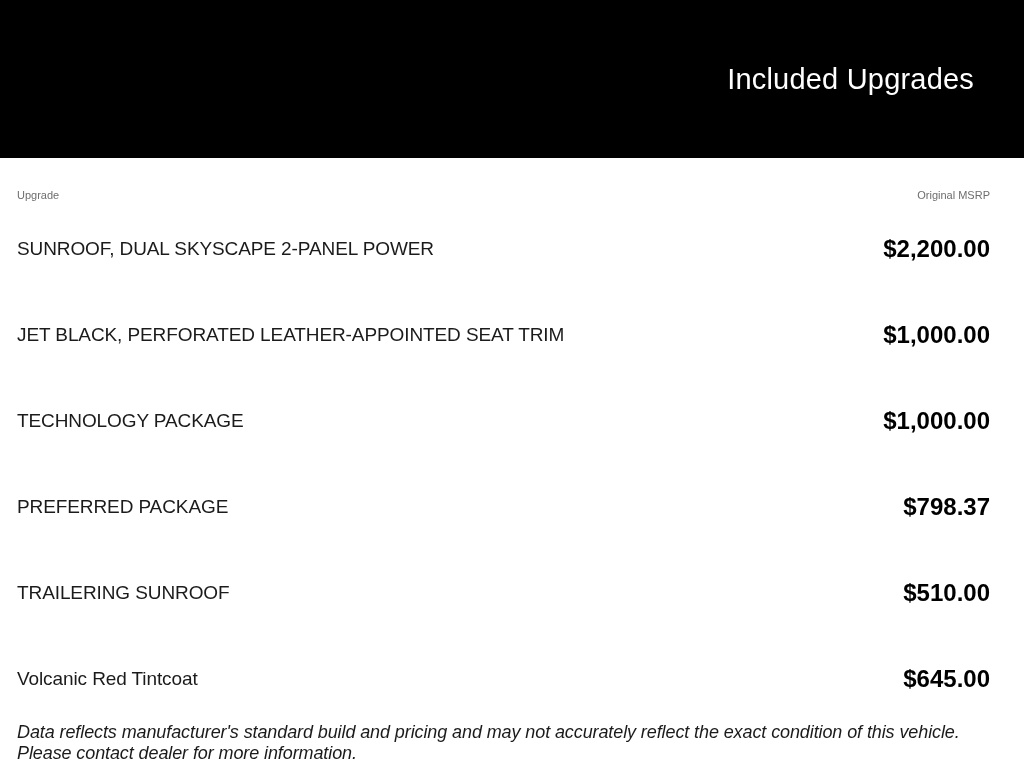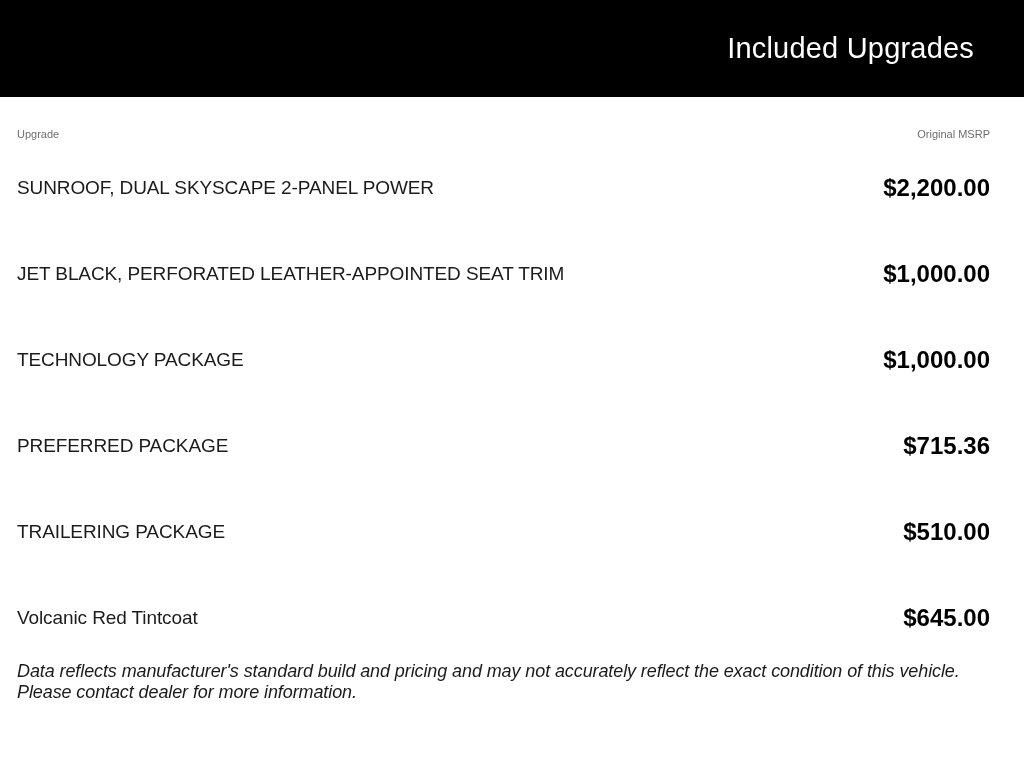--- a/index.html
+++ b/index.html
@@ -12,7 +12,7 @@
   }
   .top-banner {
     width: 100%;
-    height: 97px;
+    height: 158px;
     background: #000000;
     display: flex;
     align-items: center;

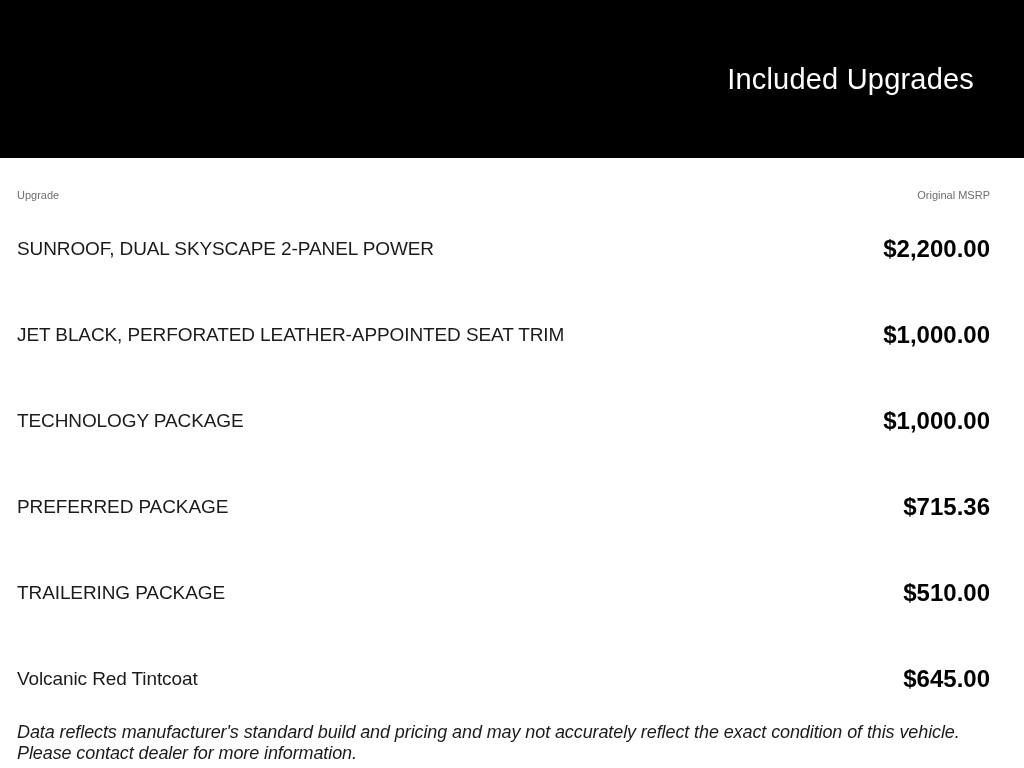--- a/index.html
+++ b/index.html
@@ -95,7 +95,7 @@
     </div>
     <div class="row">
       <div class="upgrade-label">PREFERRED PACKAGE</div>
-      <div class="price">$715.36</div>
+      <div class="price">$798.37</div>
     </div>
     <div class="row">
       <div class="upgrade-label">TRAILERING PACKAGE</div>

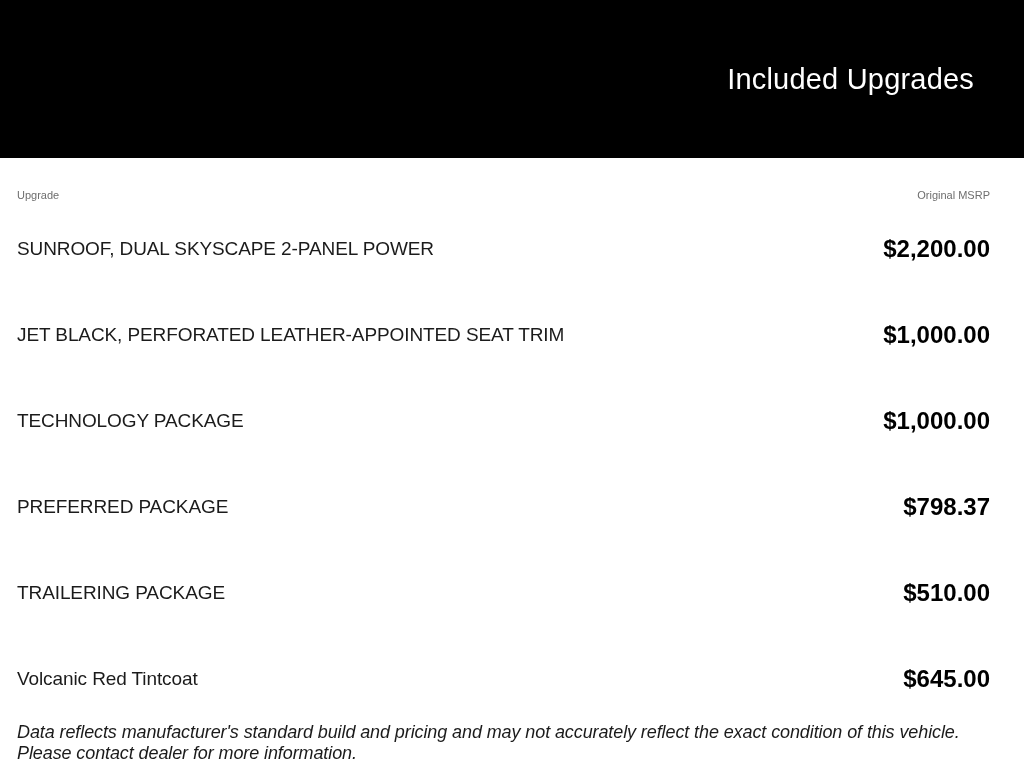--- a/index.html
+++ b/index.html
@@ -98,7 +98,7 @@
       <div class="price">$798.37</div>
     </div>
     <div class="row">
-      <div class="upgrade-label">TRAILERING PACKAGE</div>
+      <div class="upgrade-label">TRAILERING SUNROOF</div>
       <div class="price">$510.00</div>
     </div>
     <div class="row">

